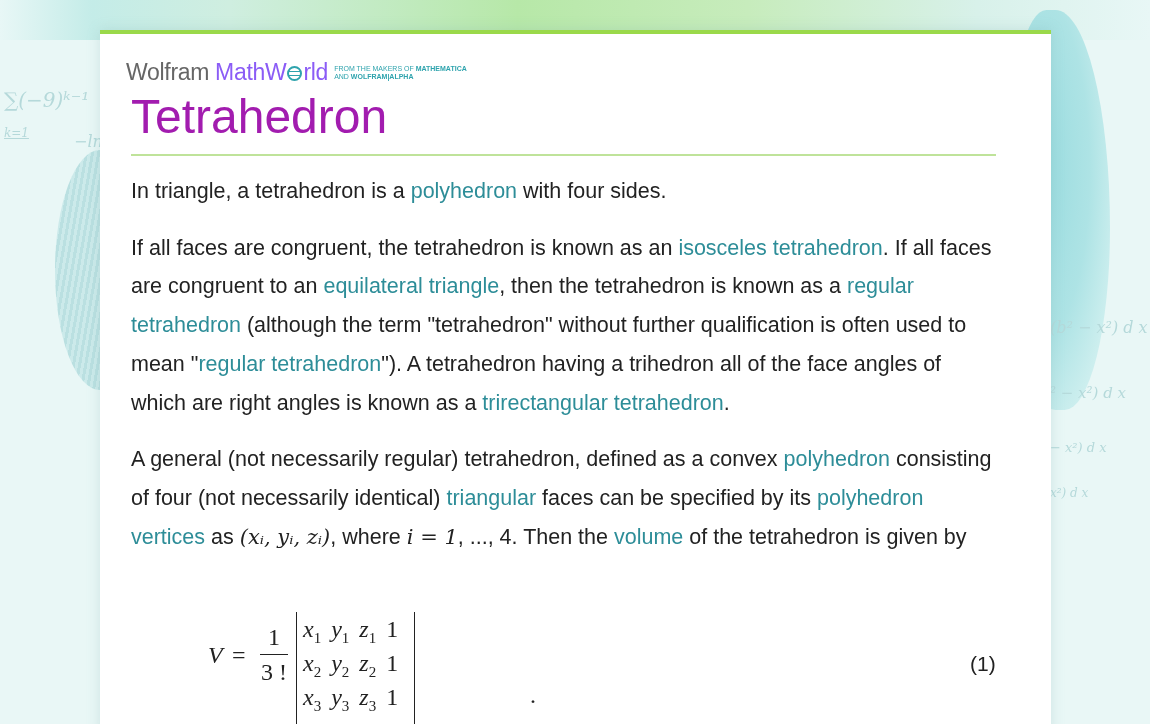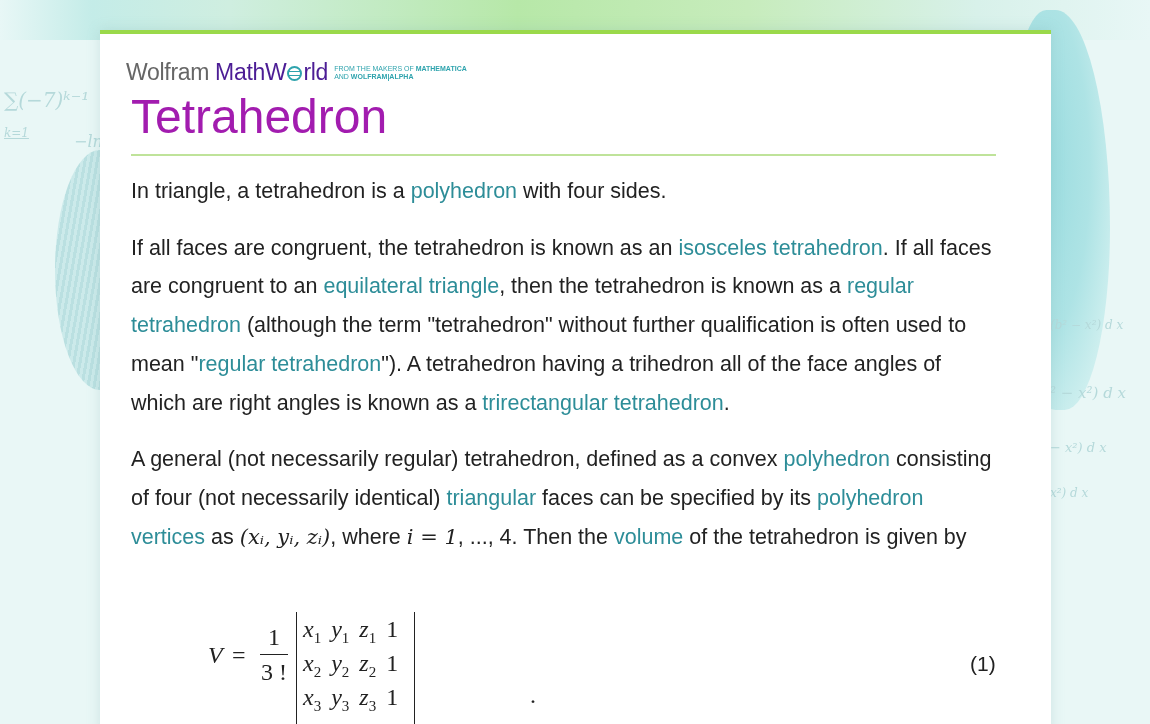--- a/index.html
+++ b/index.html
@@ -39,7 +39,7 @@
     font-family: "Liberation Sans", sans-serif;
   }
   .logo-wolfram { color: #666666; font-size: 23px; letter-spacing: -0.3px; }
-  .logo-mathworld { color: #4c1d95; font-size: 23px; margin-left: 6px; letter-spacing: -0.3px; }
+  .logo-mathworld { color: #8b5cf6; font-size: 23px; margin-left: 6px; letter-spacing: -0.3px; }
   .globe {
     display: inline-block; width: 15px; height: 15px; border: 2px solid #2ea3ad;
     border-radius: 50%; vertical-align: -1px; margin: 0 1px; position: relative; box-sizing: border-box;

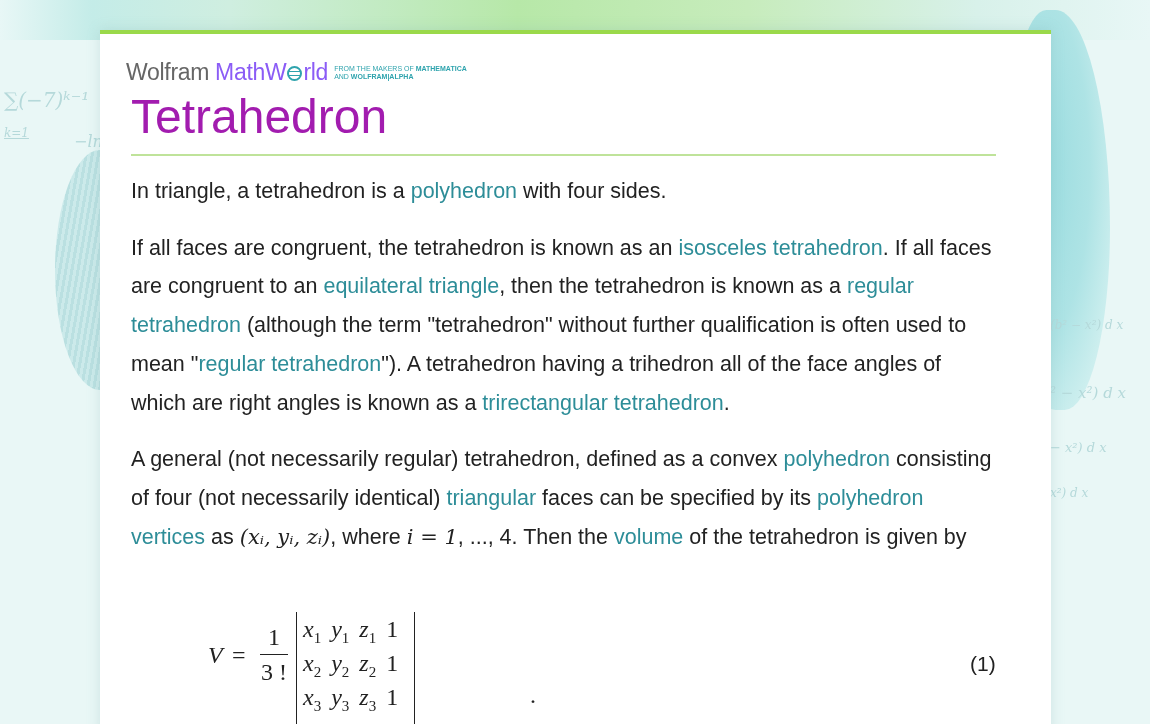--- a/index.html
+++ b/index.html
@@ -90,7 +90,7 @@
   <div class="bg-top"></div>
   <div class="bg-left-swirl"></div>
   <div class="bg-right-swirl"></div>
-  <div class="formula-bg" style="left:4px;top:88px;font-size:20px;">∑(−7)ᵏ⁻¹</div>
+  <div class="formula-bg" style="left:4px;top:88px;font-size:20px;">∑(−9)ᵏ⁻¹</div>
   <div class="formula-bg" style="left:4px;top:126px;font-size:12px;text-decoration:underline;">k=1</div>
   <div class="formula-bg" style="left:74px;top:132px;font-size:16px;">−ln</div>
   <div class="formula-bg" style="left:1050px;top:318px;font-size:12px;">(b² − x²)  d x</div>

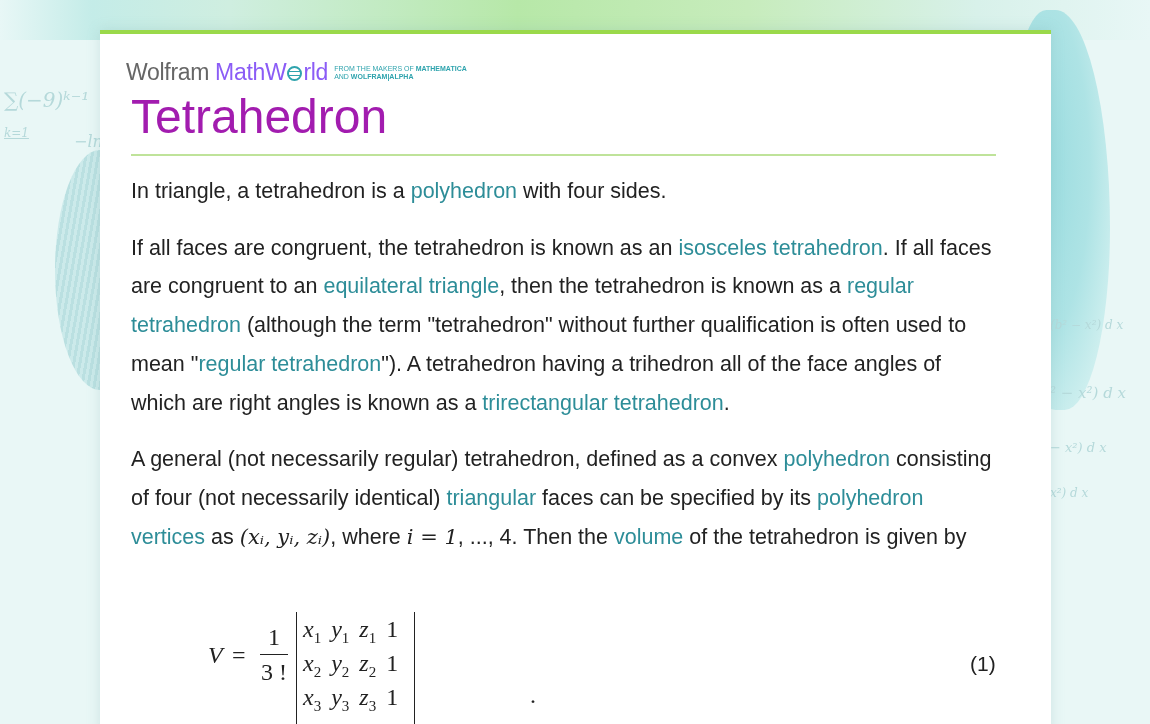--- a/index.html
+++ b/index.html
@@ -93,7 +93,7 @@
   <div class="formula-bg" style="left:4px;top:88px;font-size:20px;">∑(−9)ᵏ⁻¹</div>
   <div class="formula-bg" style="left:4px;top:126px;font-size:12px;text-decoration:underline;">k=1</div>
   <div class="formula-bg" style="left:74px;top:132px;font-size:16px;">−ln</div>
-  <div class="formula-bg" style="left:1050px;top:318px;font-size:12px;">(b² − x²)  d x</div>
+  <div class="formula-bg" style="left:1050px;top:318px;font-size:16px;">(b² − x²)  d x</div>
   <div class="formula-bg" style="left:1050px;top:384px;font-size:15px;">² − x²)  d x</div>
   <div class="formula-bg" style="left:1050px;top:440px;font-size:13px;">− x²)  d x</div>
   <div class="formula-bg" style="left:1050px;top:486px;font-size:12px;">x²)  d x</div>

